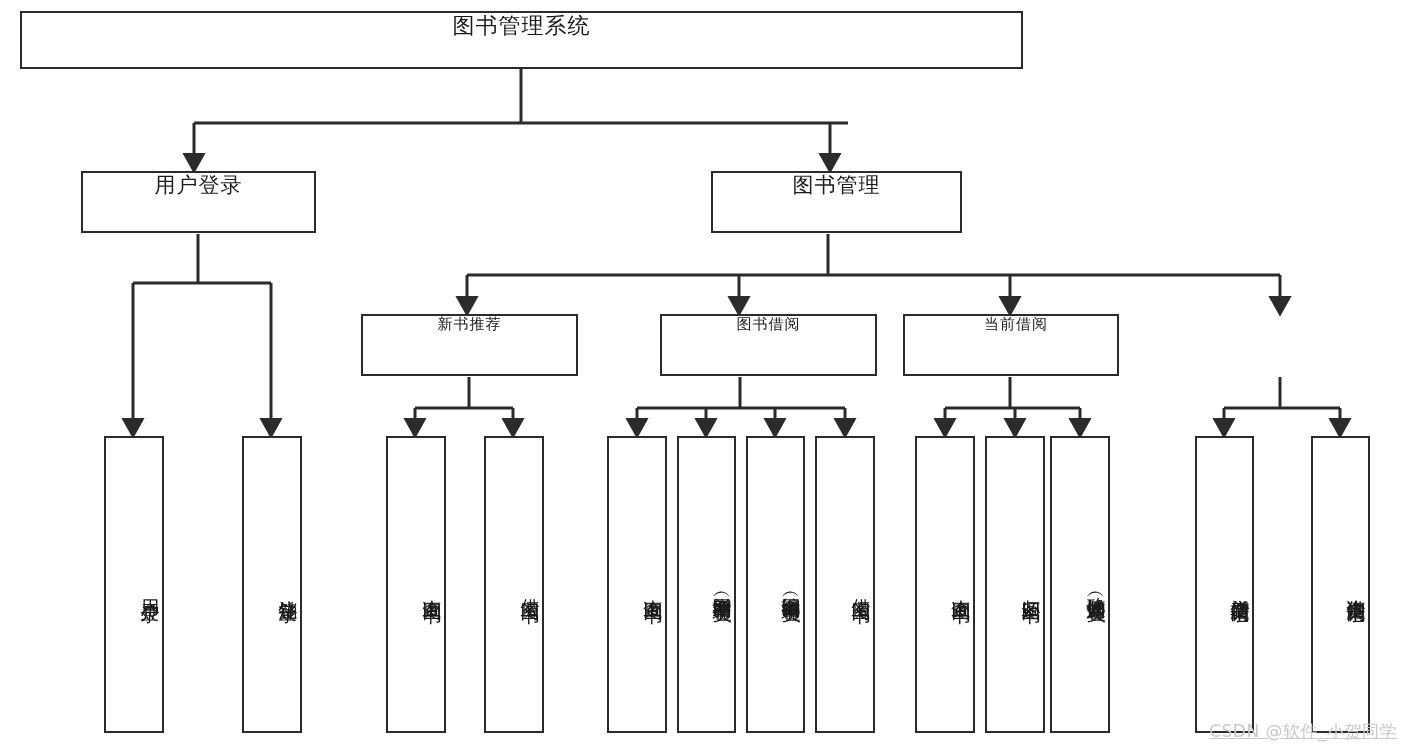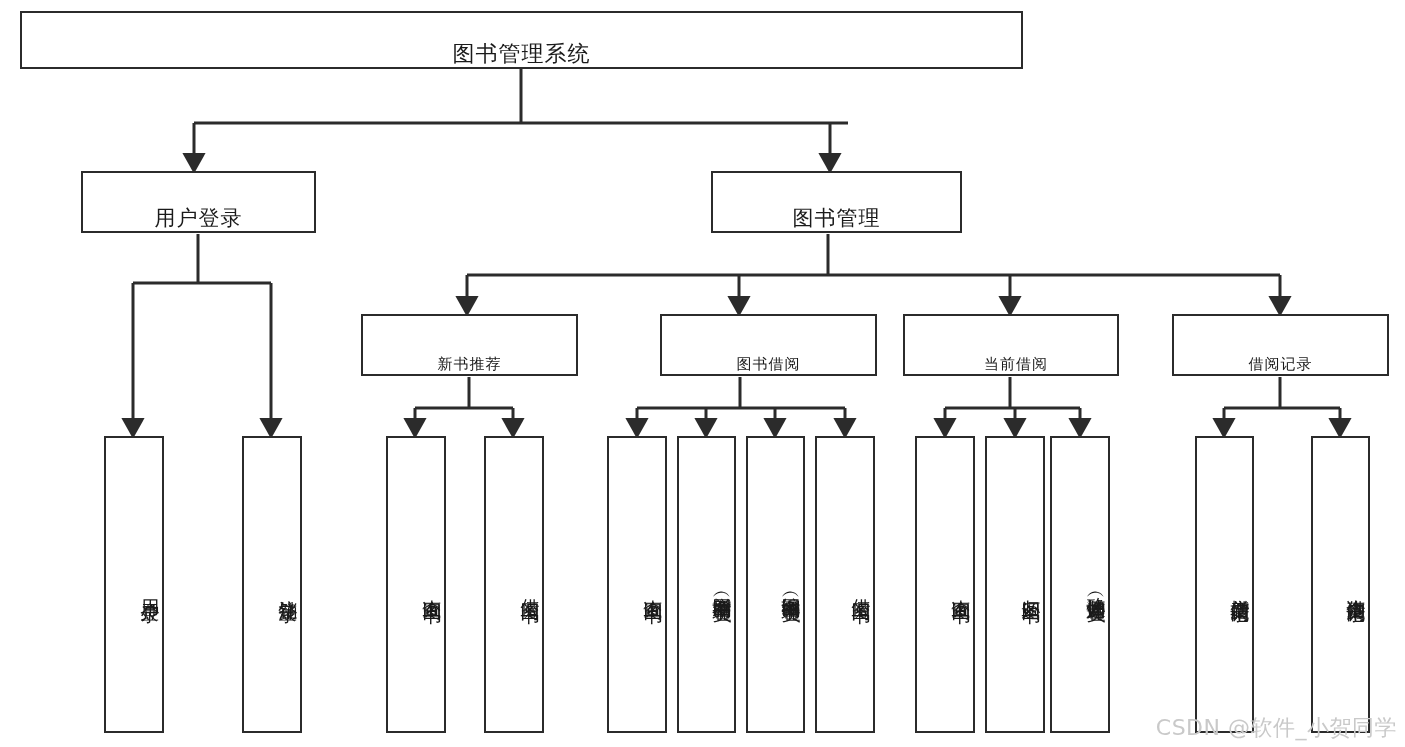--- a/index.html
+++ b/index.html
@@ -32,7 +32,7 @@
     background: #ffffff;
     border: 2px solid #2b2b2b;
     display: flex;
-    align-items: flex-end;
+    align-items: flex-start;
     justify-content: center;
     color: #1a1a1a;
     text-align: center;

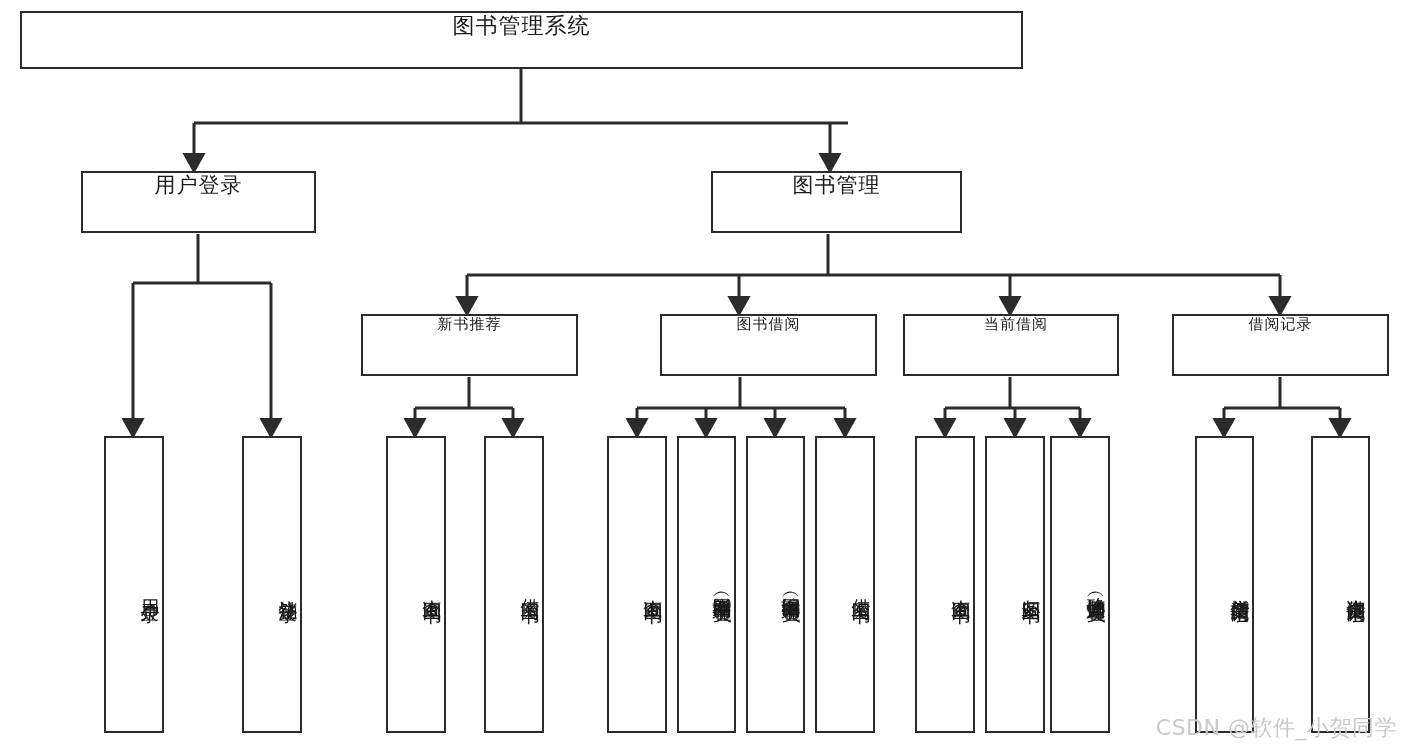--- a/index.html
+++ b/index.html
@@ -154,9 +154,6 @@
   <div class="node level3" style="left:903px; top:314px; width:216px; height:62px;padding-left:10px;">
     <span class="label">当前借阅</span>
   </div>
-  <div class="node level3" style="left:1172px; top:314px; width:217px; height:62px;">
-    <span class="label">借阅记录</span>
-  </div>
 
   <div class="node leaf" style="left:104px; top:436px; width:60px; height:297px;">
     <span class="label">用户登录</span>

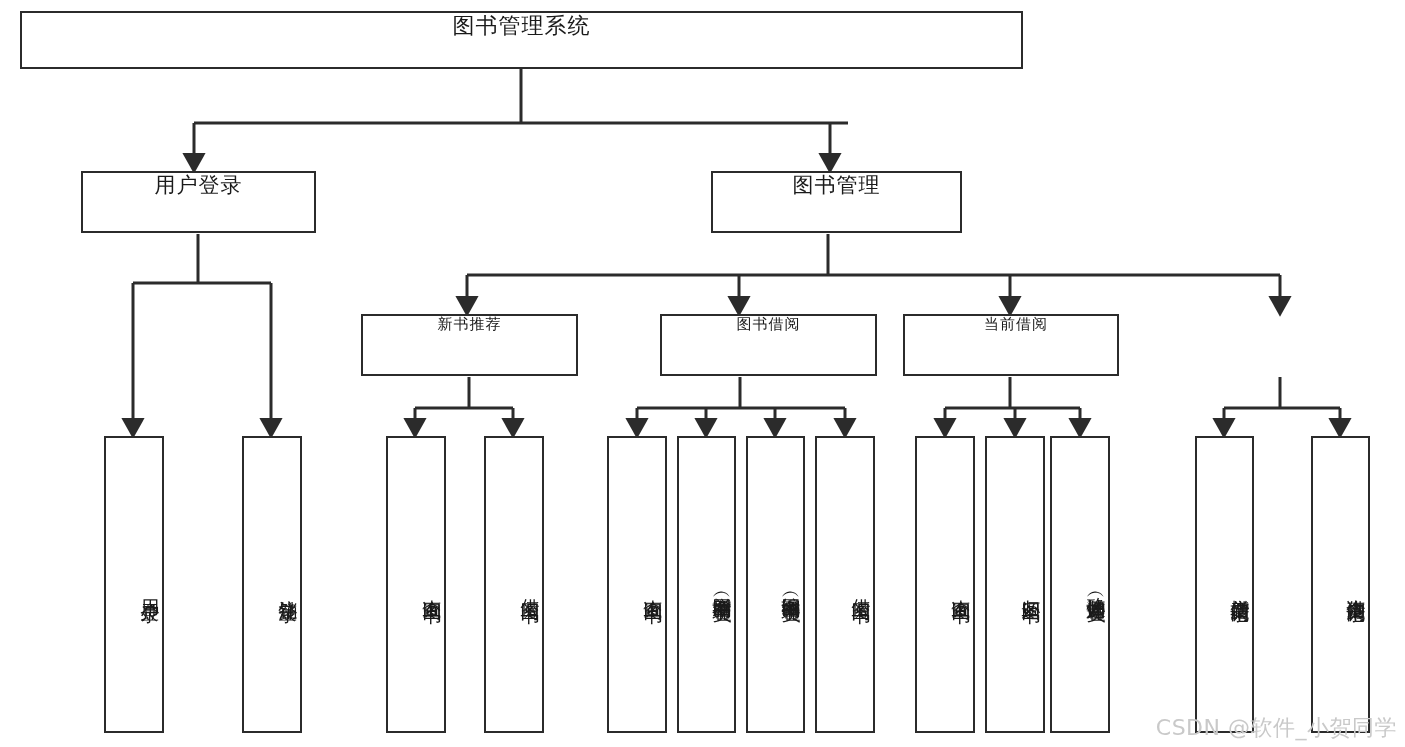--- a/index.html
+++ b/index.html
@@ -71,12 +71,13 @@
     position: absolute;
     right: 8px;
     bottom: 4px;
-    font-size: 22px;
+    font-size: 17px;
     color: #c9c9c9;
     letter-spacing: 0.5px;
     z-index: 3;
     white-space: nowrap;
     user-select: none;
+    text-decoration: underline;
   }
 </style>
 </head>

